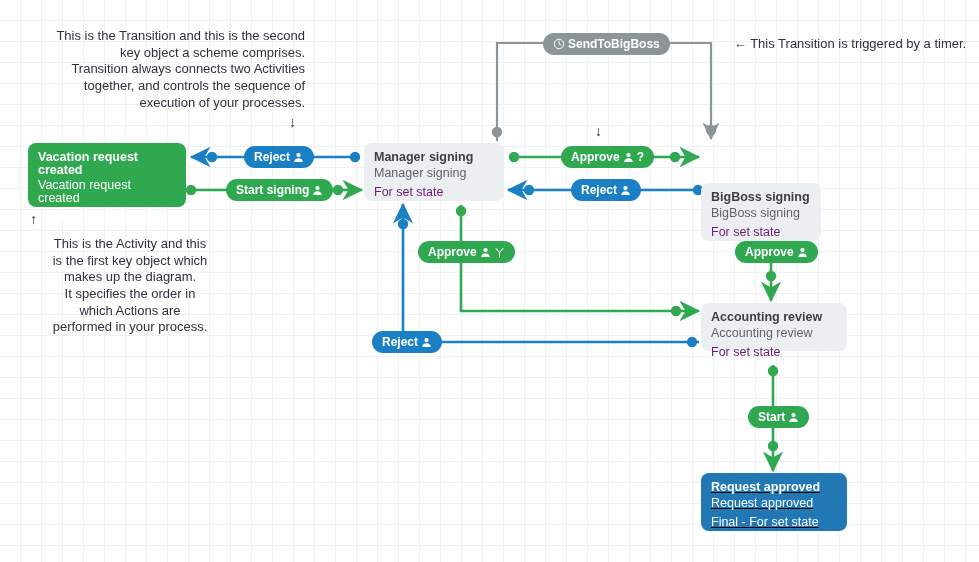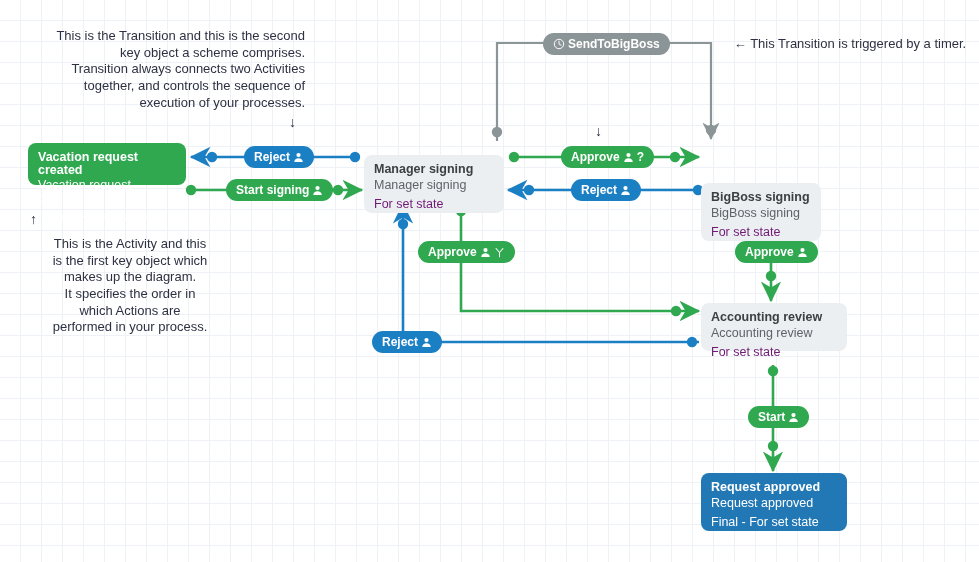--- a/index.html
+++ b/index.html
@@ -159,7 +159,7 @@
     </g>
   </svg>
 
-  <div class="activity initial" style="left:28px;top:143px;width:158px;height:42px;">
+  <div class="activity initial" style="left:28px;top:143px;width:158px;height:64px;">
     <span class="a-name">Vacation request created</span>
     <span class="a-sub">Vacation request created</span>
     <span class="a-state">Initial - For set state</span>

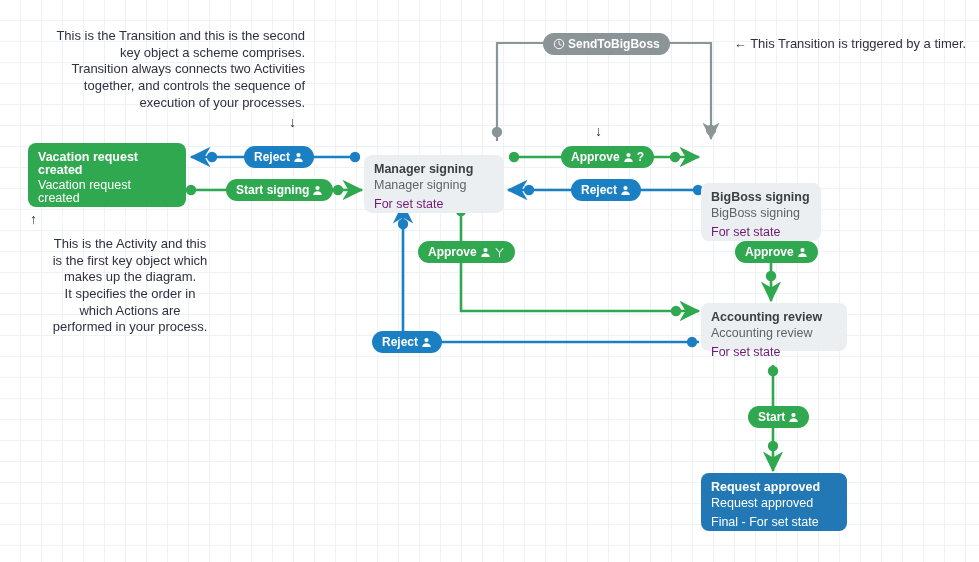--- a/index.html
+++ b/index.html
@@ -165,7 +165,7 @@
     <span class="a-state">Initial - For set state</span>
   </div>
 
-  <div class="activity normal" style="left:364px;top:155px;width:140px;height:58px;">
+  <div class="activity normal" style="left:364px;top:143px;width:140px;height:58px;">
     <span class="a-name">Manager signing</span>
     <span class="a-sub">Manager signing</span>
     <span class="a-state">For set state</span>

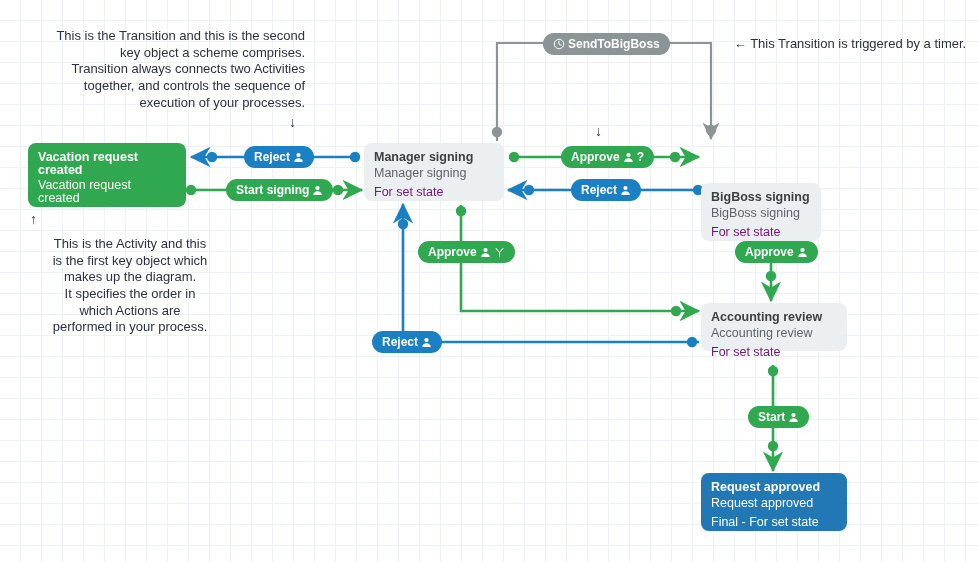--- a/index.html
+++ b/index.html
@@ -46,7 +46,7 @@
   .activity.initial{background:#2fa84f;}
   .activity.initial .a-name,.activity.initial .a-sub,.activity.initial .a-state{color:#ffffff;}
 
-  .activity.final{background:#2178b5;}
+  .activity.final{background:#2178b5;text-decoration:underline;}
   .activity.final .a-name,.activity.final .a-sub,.activity.final .a-state{color:#ffffff;}
 
   

